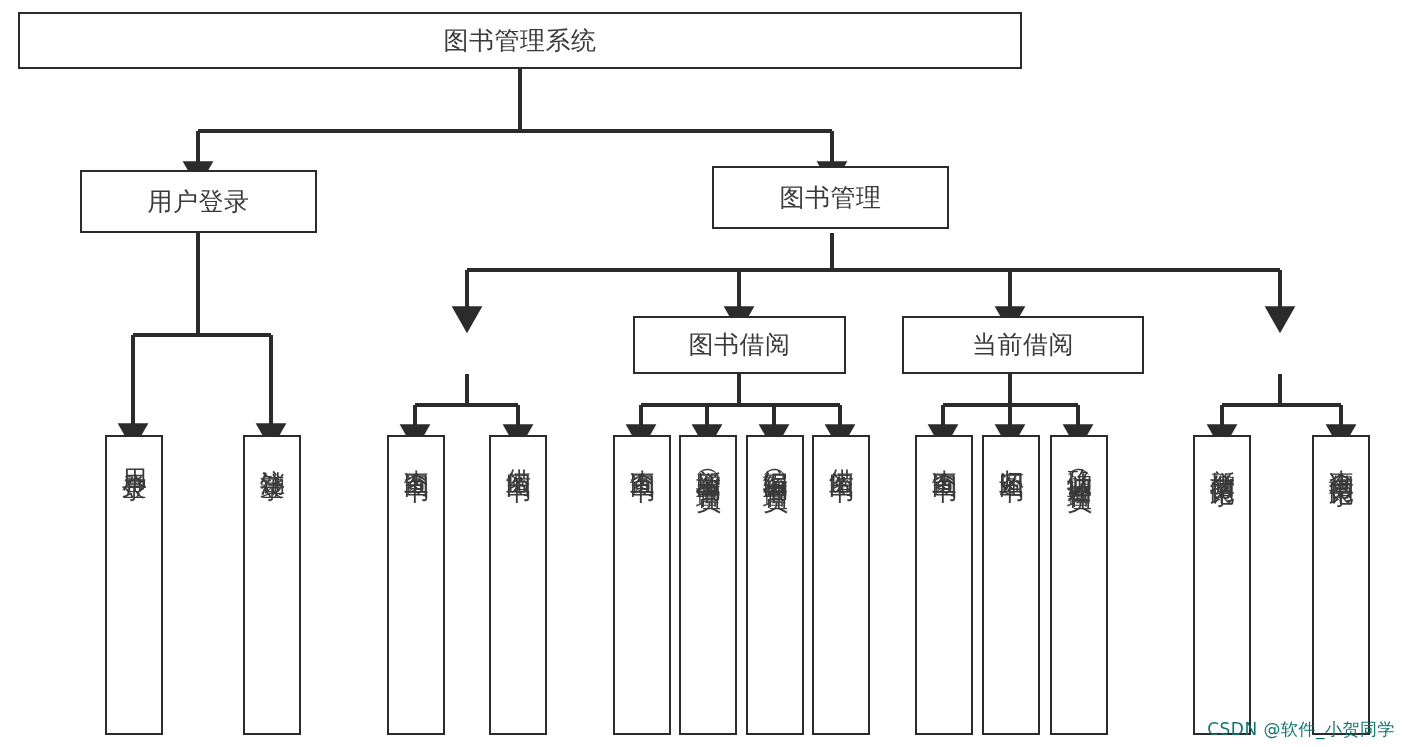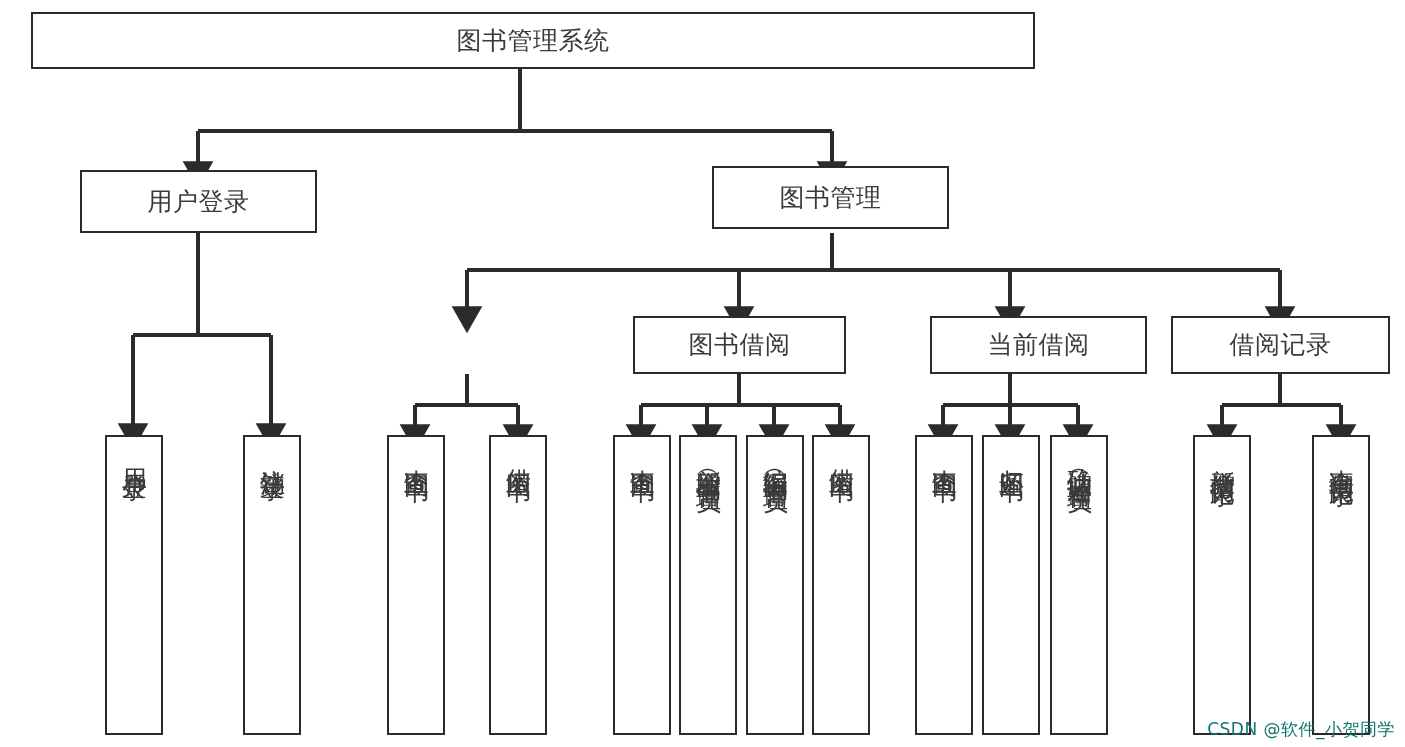--- a/index.html
+++ b/index.html
@@ -127,7 +127,7 @@
     </g>
   </svg>
 
-  <div class="node h root" style="left:18px; top:12px; width:1004px; height:57px;margin-left:13px;">
+  <div class="node h root" style="left:18px; top:12px; width:1004px; height:57px;">
     <span class="lbl">图书管理系统</span>
   </div>
 

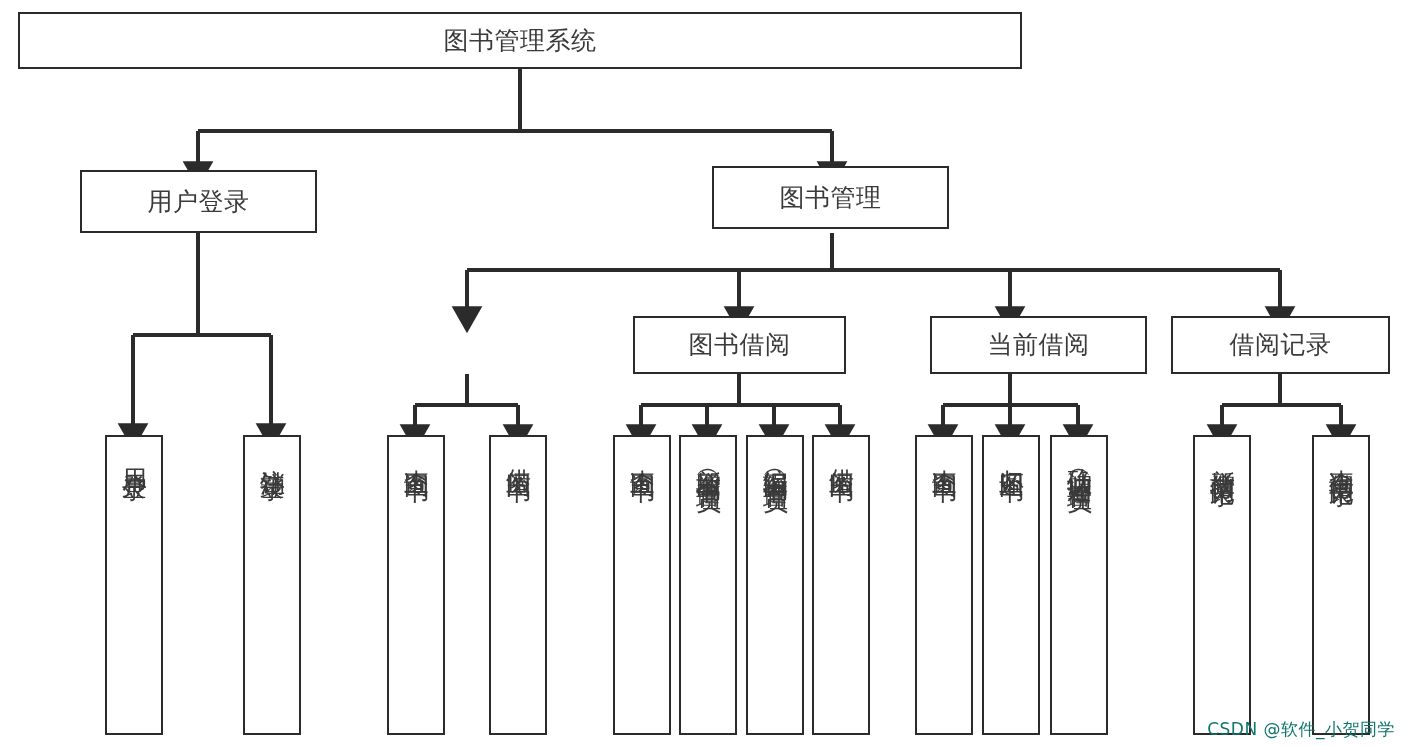--- a/index.html
+++ b/index.html
@@ -144,7 +144,7 @@
     <span class="lbl">图书借阅</span>
   </div>
 
-  <div class="node h" style="left:902px; top:316px; width:217px; height:58px;margin-left:28px;">
+  <div class="node h" style="left:902px; top:316px; width:242px; height:58px;">
     <span class="lbl">当前借阅</span>
   </div>
 

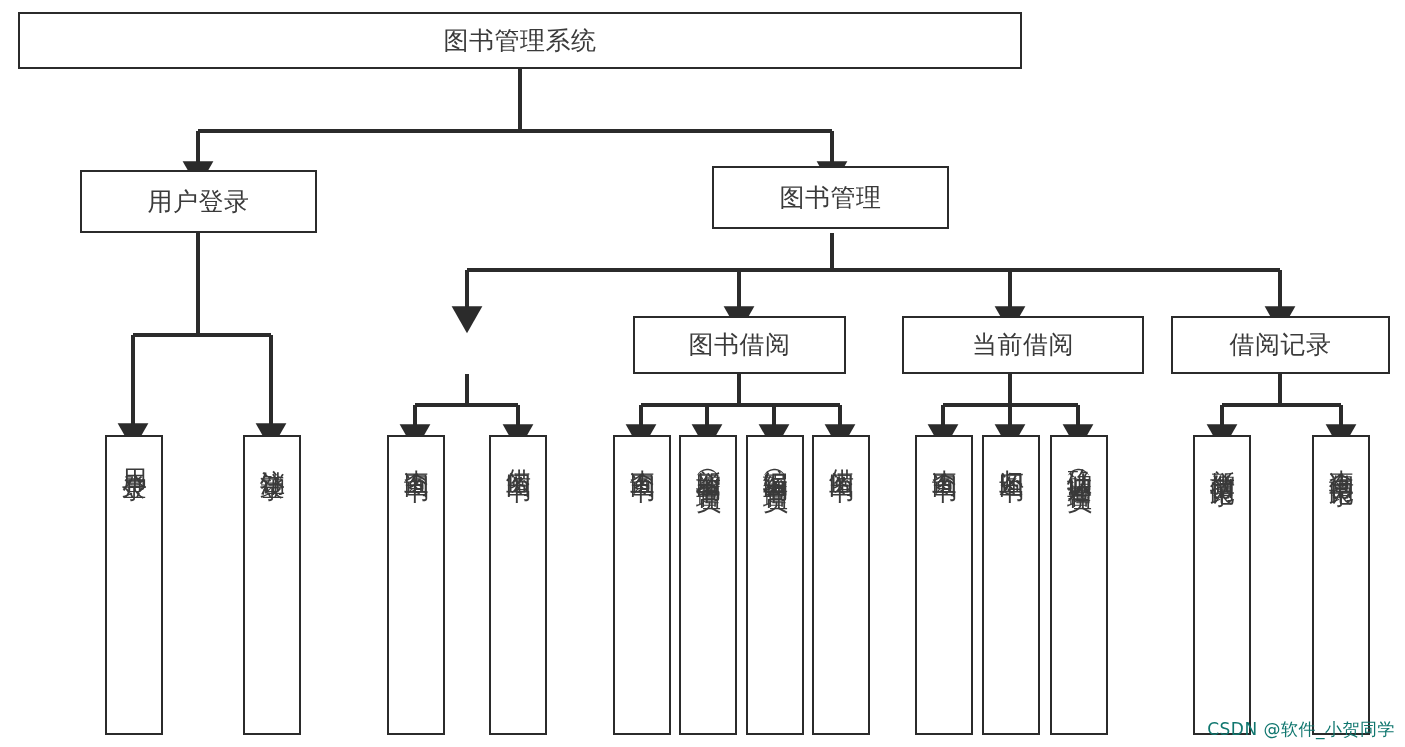--- a/index.html
+++ b/index.html
@@ -148,9 +148,6 @@
     <span class="lbl">当前借阅</span>
   </div>
 
-  <div class="node h" style="left:1171px; top:316px; width:219px; height:58px;">
-    <span class="lbl">借阅记录</span>
-  </div>
 
   <div class="node v" style="left:105px; top:435px; width:58px; height:300px;">
     <span class="lbl">用户登录</span>

